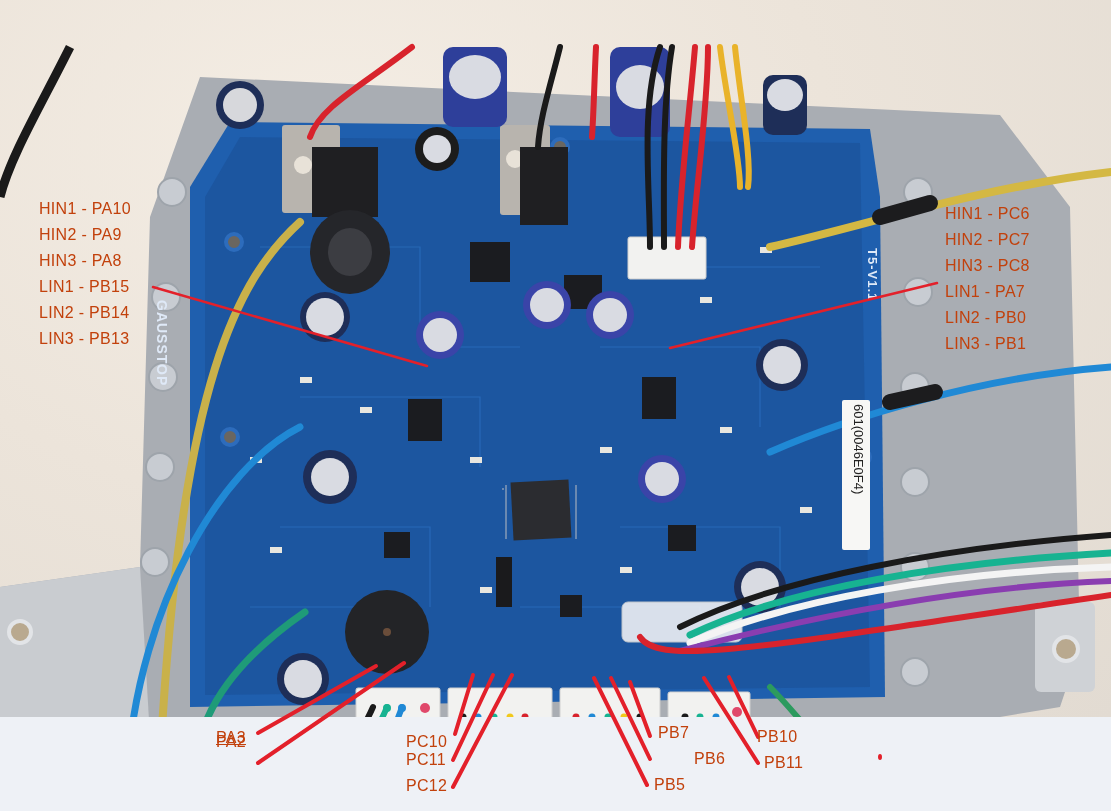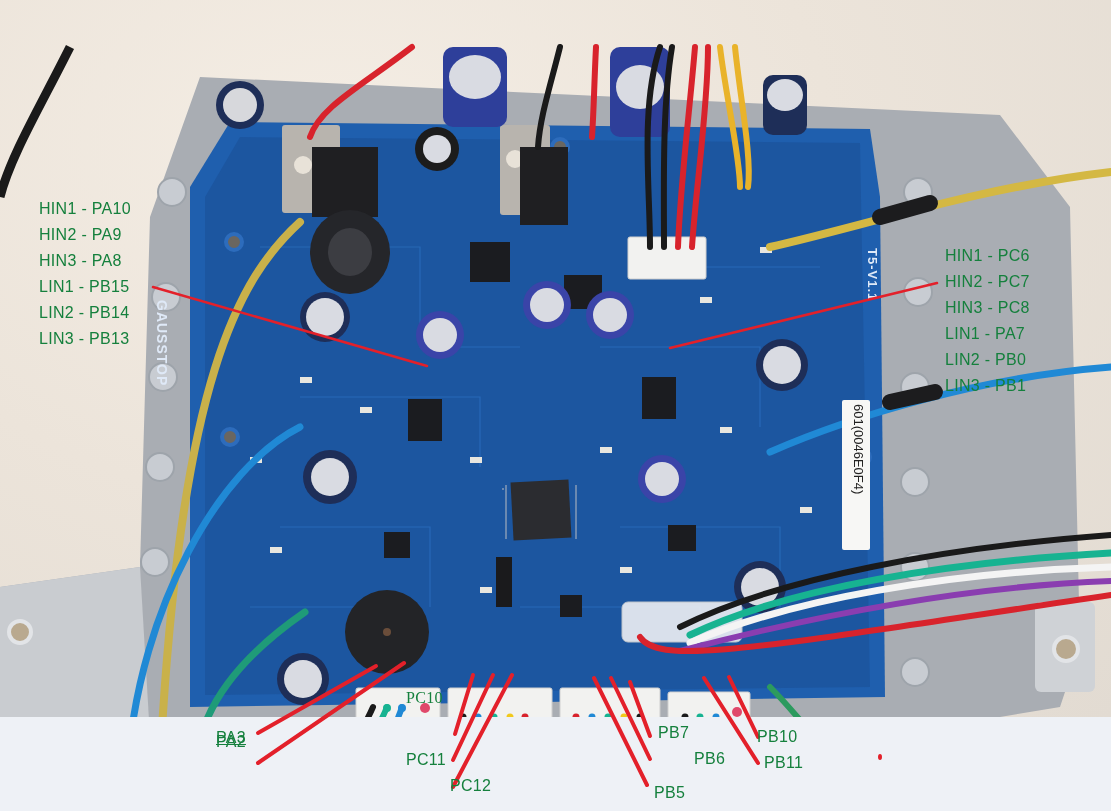--- a/index.html
+++ b/index.html
@@ -12,7 +12,7 @@
 
   .svg-layer { position: absolute; left: 0; top: 0; width: 1111px; height: 811px; }
 
-  .label { position: absolute; color: #15803d; font-size: 16px; line-height: 26px; letter-spacing: 0.3px; white-space: nowrap; }
+  .label { position: absolute; color: #c2410c; font-size: 16px; line-height: 26px; letter-spacing: 0.3px; white-space: nowrap; }
   .label-list { position: absolute; }
   .label-list .label { position: static; display: block; }
 

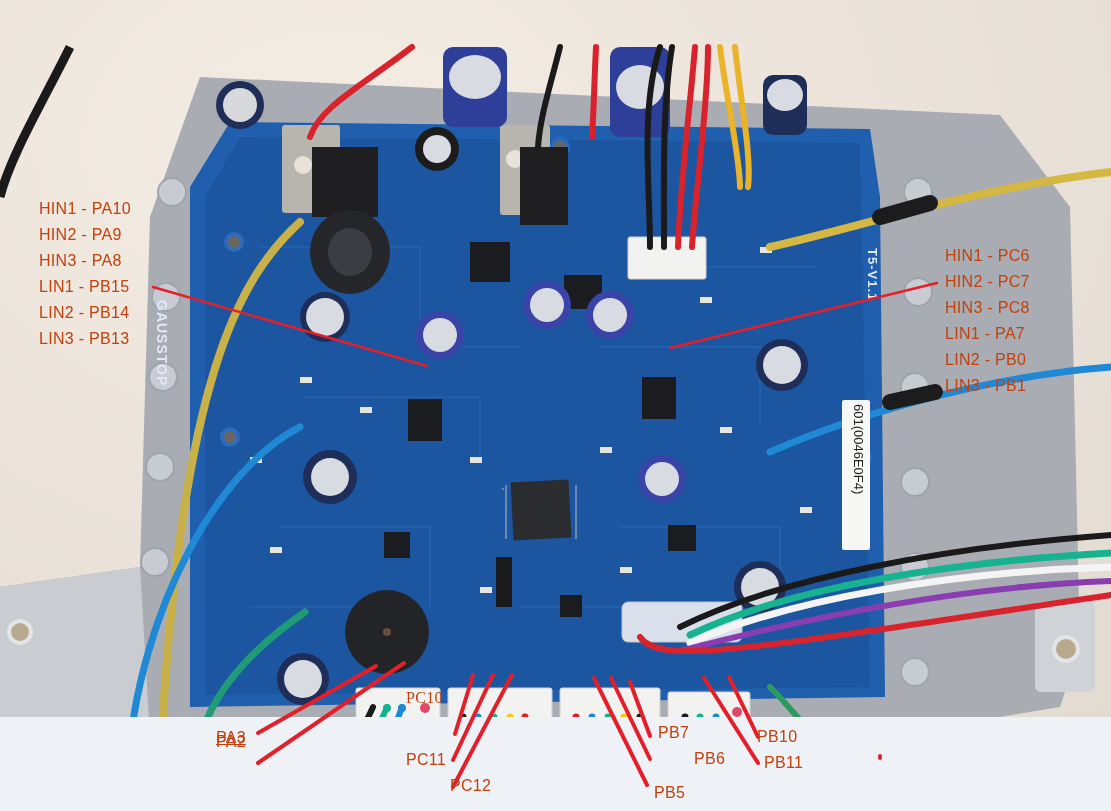--- a/index.html
+++ b/index.html
@@ -280,7 +280,7 @@
   <span class="label">LIN3 - PB13</span>
 </div>
 
-<div class="label-list" style="left:945px;top:201px;margin-top:42px;">
+<div class="label-list" style="left:945px;top:201px;">
   <span class="label">HIN1 - PC6</span>
   <span class="label">HIN2 - PC7</span>
   <span class="label">HIN3 - PC8</span>

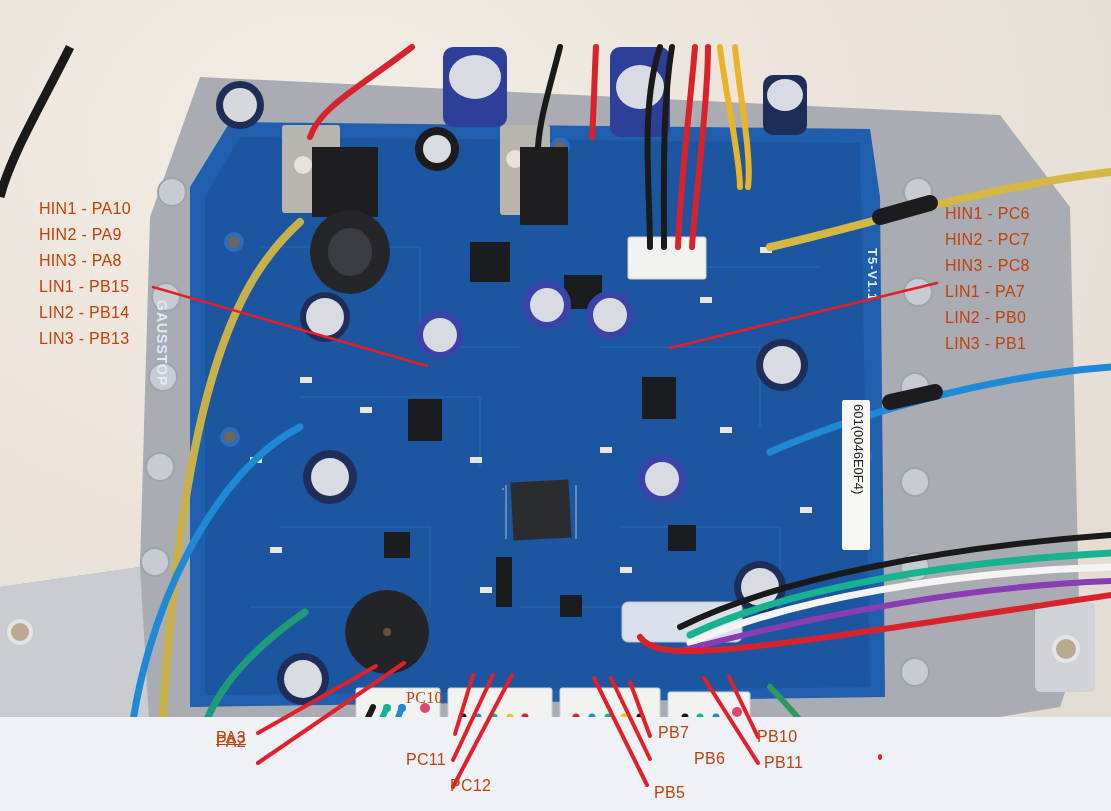--- a/index.html
+++ b/index.html
@@ -292,7 +292,7 @@
 <span class="label" style="left:216px;top:725px;text-decoration:underline;">PA3</span>
 <span class="label" style="left:216px;top:729px;">PA2</span>
 
-<span class="label" style="left:406px;top:685px;font-family:Liberation Serif, serif;">PC10</span>
+<span class="label" style="left:406px;top:729px;">PC10</span>
 <span class="label" style="left:406px;top:747px;">PC11</span>
 <span class="label" style="left:406px;top:773px;margin-left:44px;">PC12</span>
 

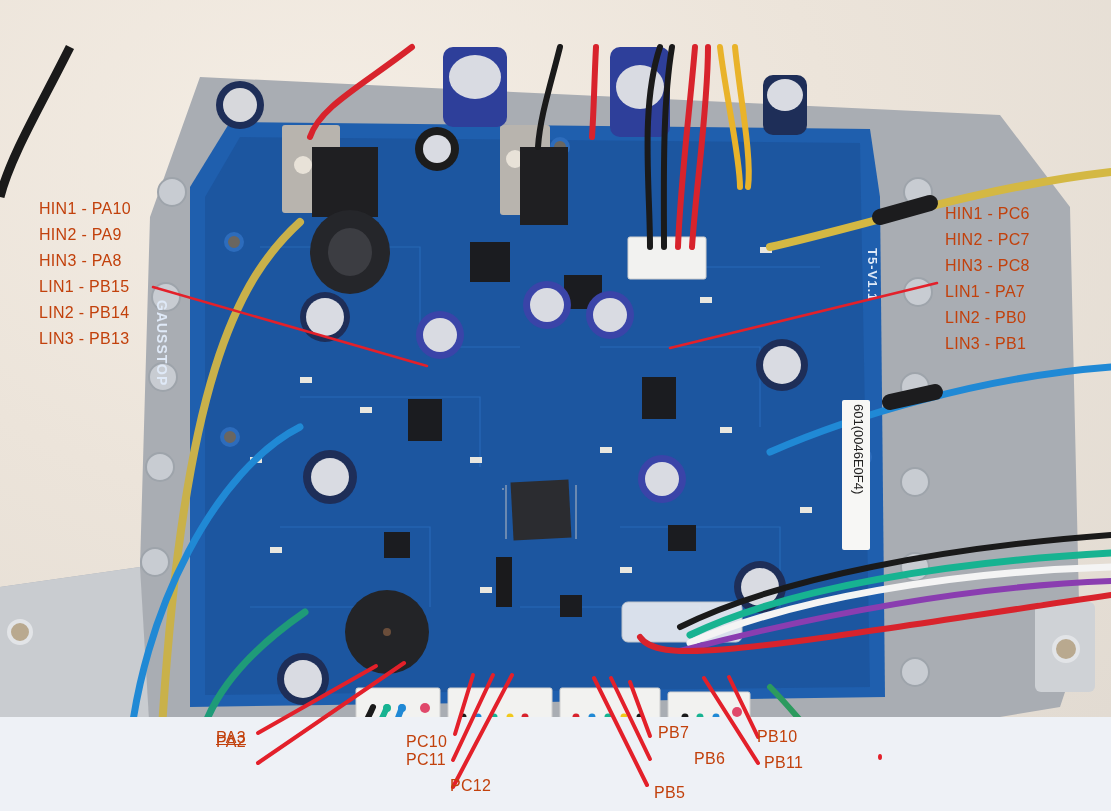--- a/index.html
+++ b/index.html
@@ -294,7 +294,7 @@
 
 <span class="label" style="left:406px;top:729px;">PC10</span>
 <span class="label" style="left:406px;top:747px;">PC11</span>
-<span class="label" style="left:406px;top:773px;margin-left:44px;">PC12</span>
+<span class="label" style="left:406px;top:773px;">PC12</span>
 
 <span class="label" style="left:658px;top:720px;">PB7</span>
 <span class="label" style="left:694px;top:746px;">PB6</span>

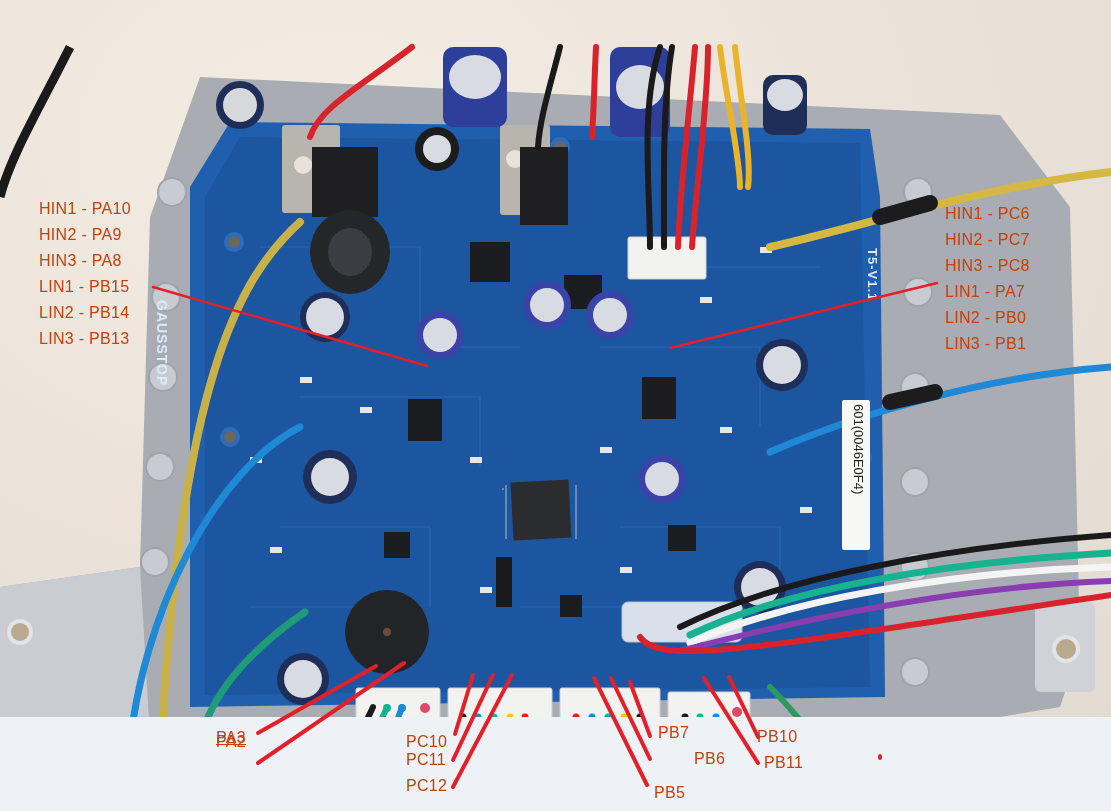--- a/index.html
+++ b/index.html
@@ -298,7 +298,7 @@
 
 <span class="label" style="left:658px;top:720px;">PB7</span>
 <span class="label" style="left:694px;top:746px;">PB6</span>
-<span class="label" style="left:654px;top:772px;margin-top:8px;">PB5</span>
+<span class="label" style="left:654px;top:772px;">PB5</span>
 
 <span class="label" style="left:757px;top:724px;">PB10</span>
 <span class="label" style="left:764px;top:750px;">PB11</span>

